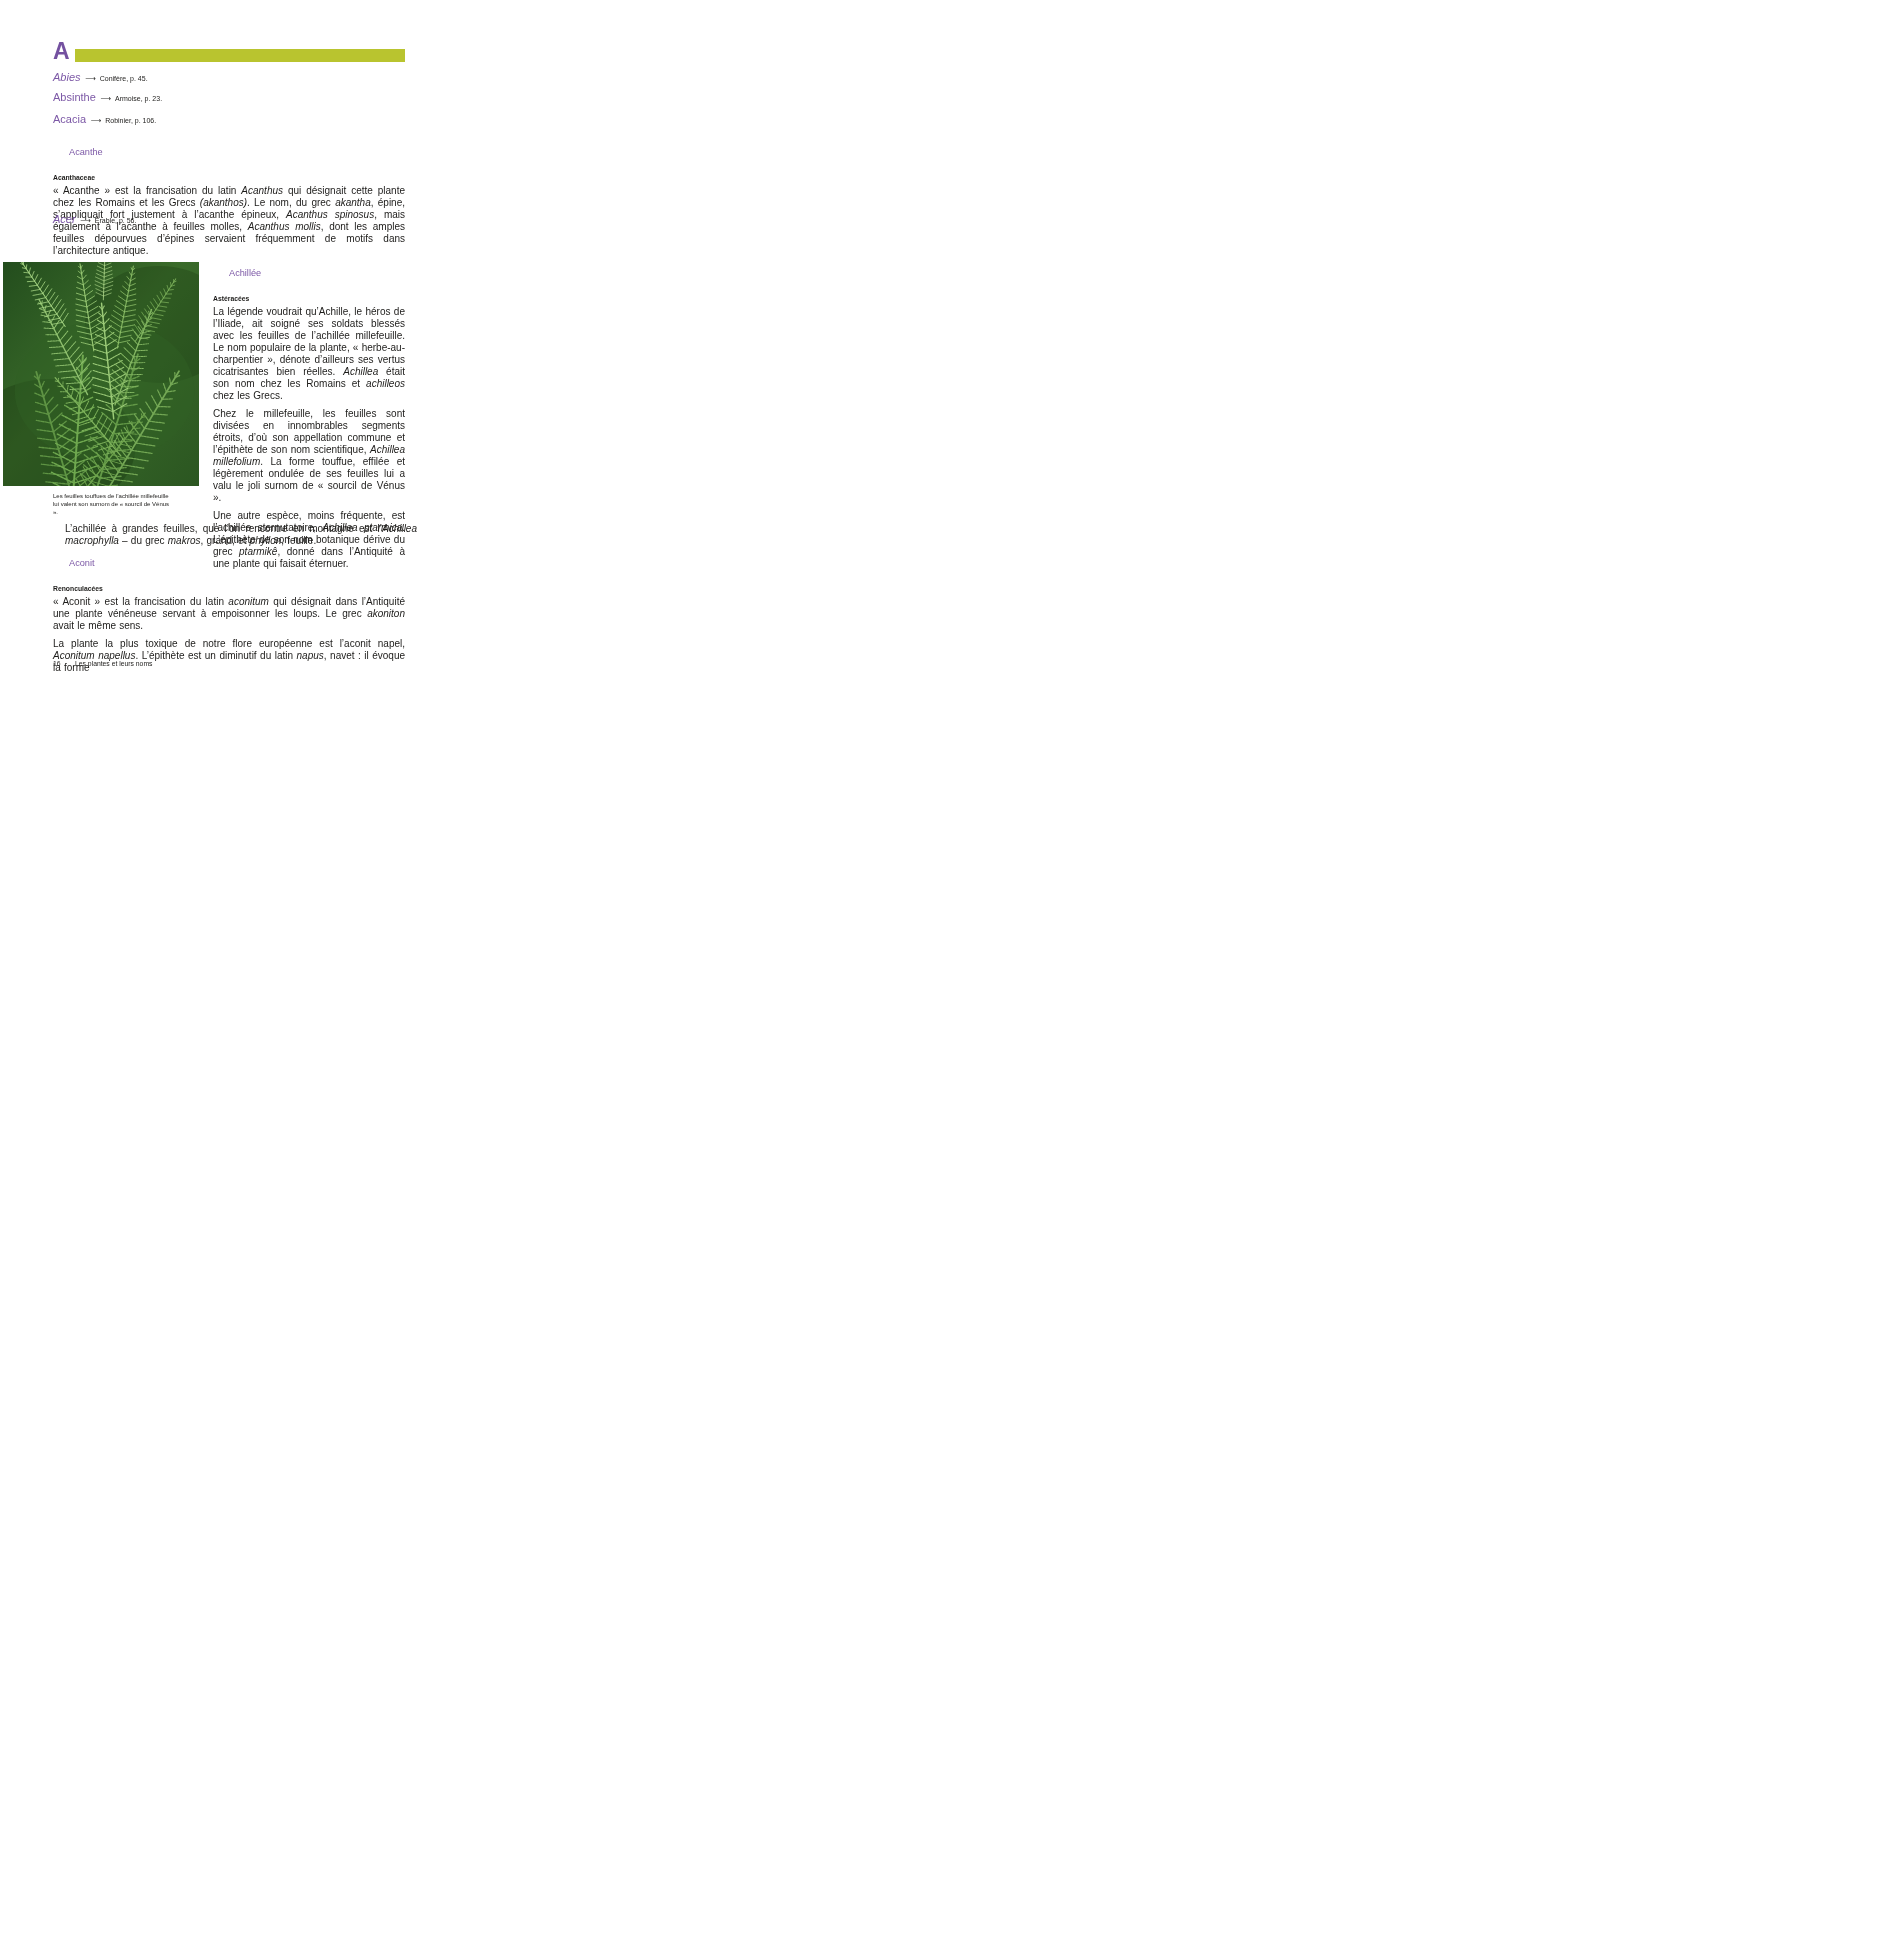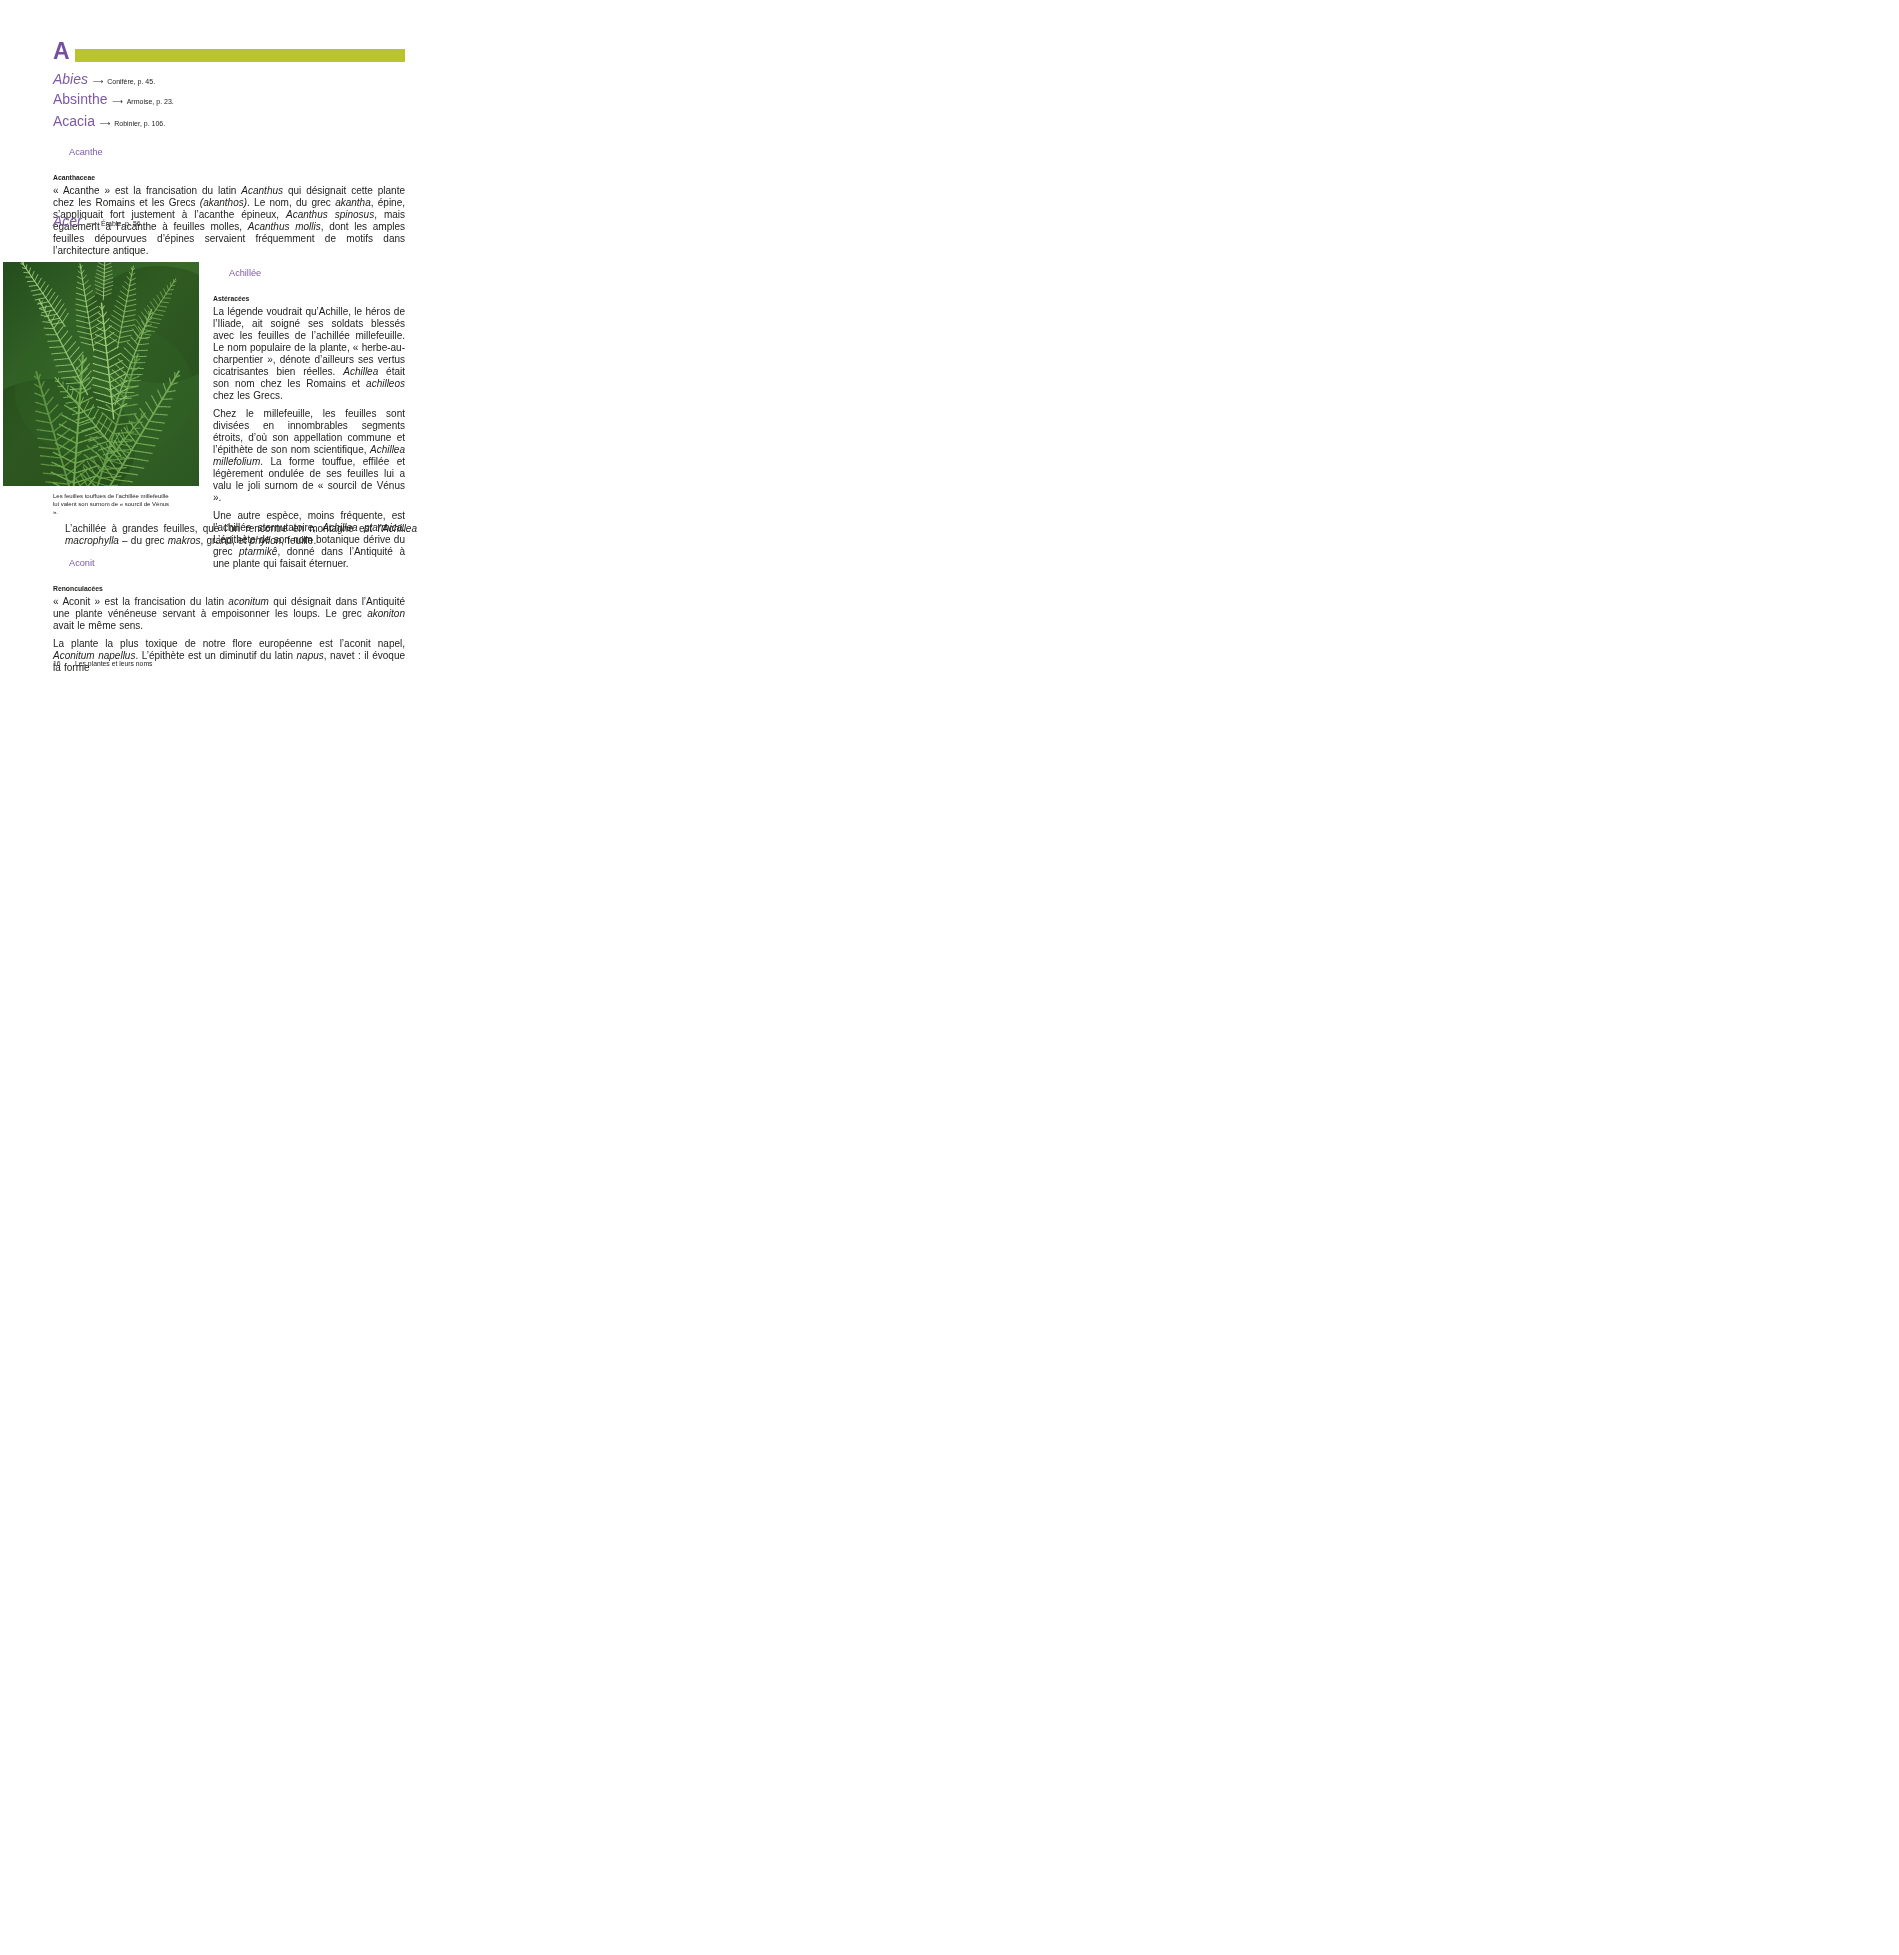--- a/index.html
+++ b/index.html
@@ -51,7 +51,7 @@
     white-space: nowrap;
   }
   .xref-name {
-    font-size: 14px;
+    font-size: 11px;
     color: #7c58a6;
   }
   .arrow {

